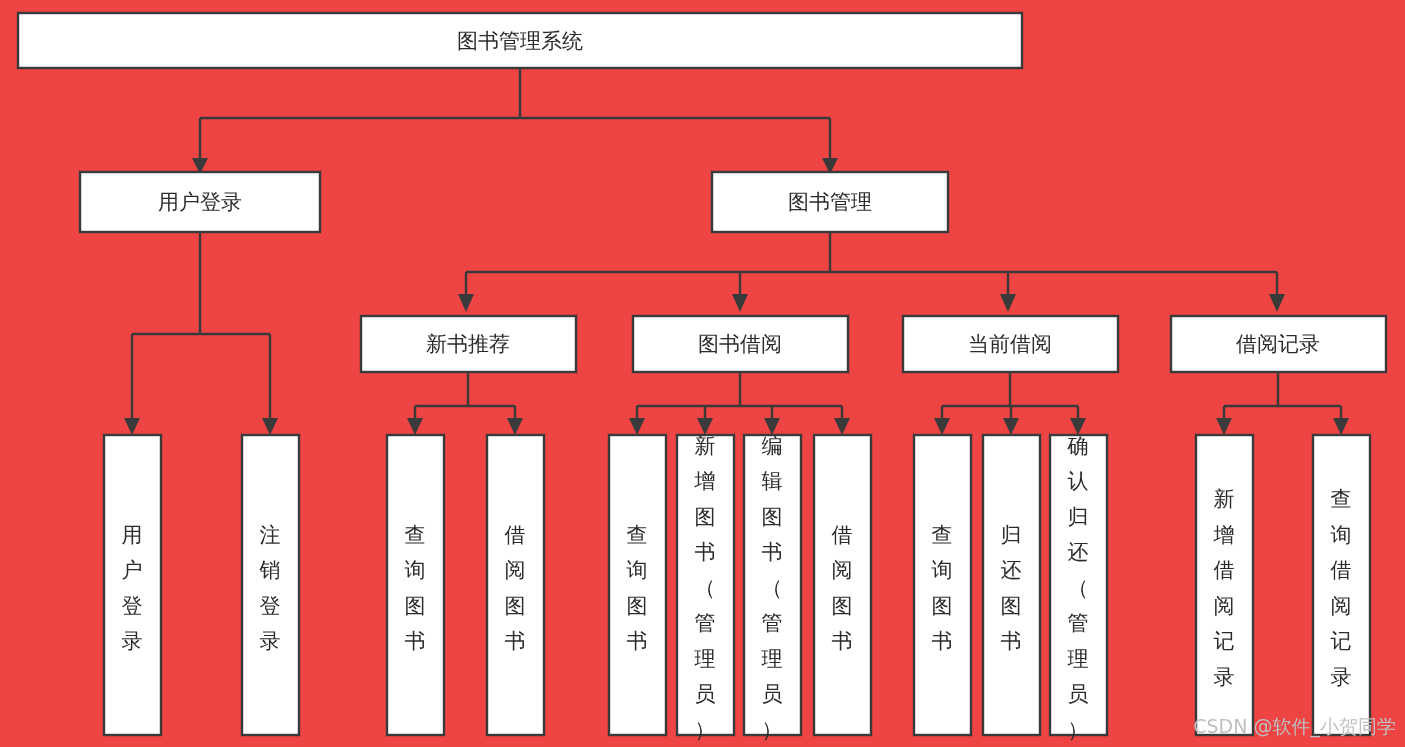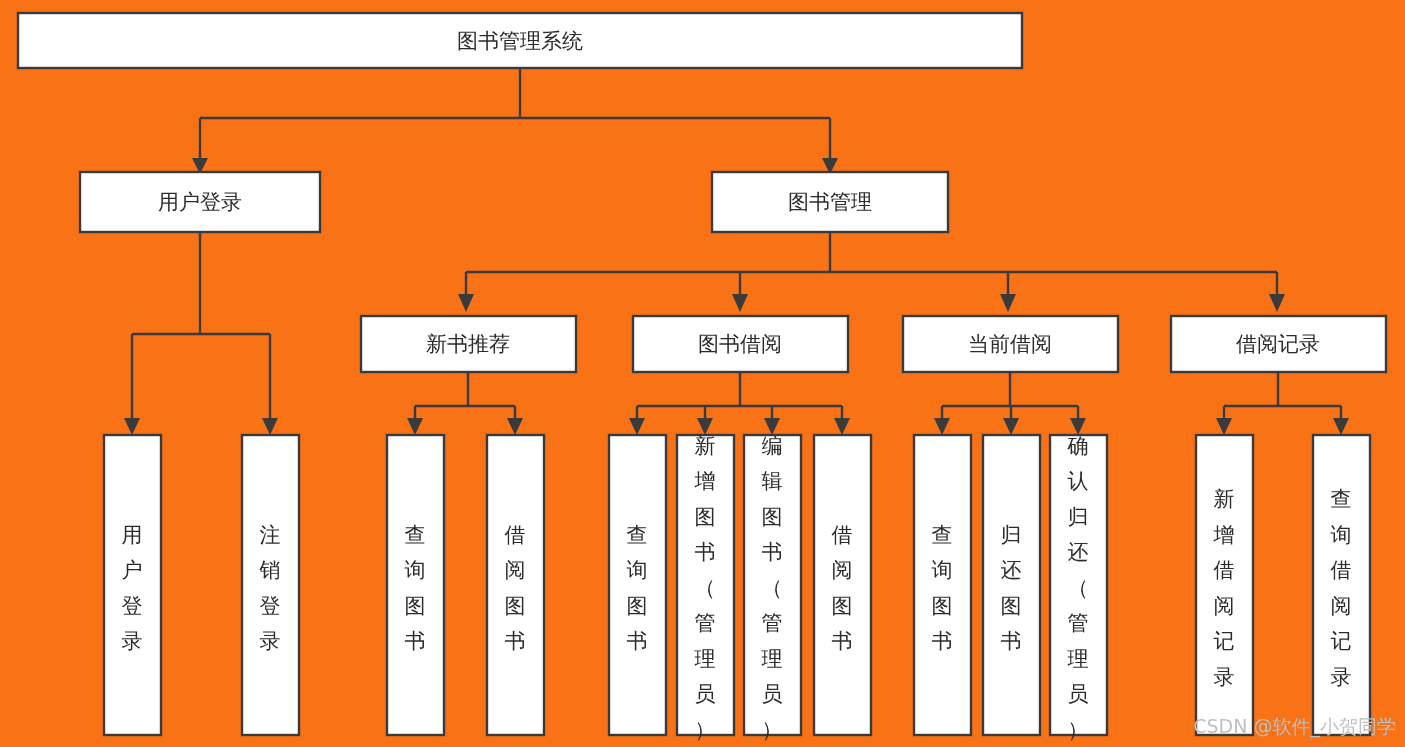--- a/index.html
+++ b/index.html
@@ -18,7 +18,7 @@
     position: relative;
     width: 1405px;
     height: 747px;
-    background: #f97316;
+    background: #ef4444;
   }
   svg.diagram-canvas {
     position: absolute;

